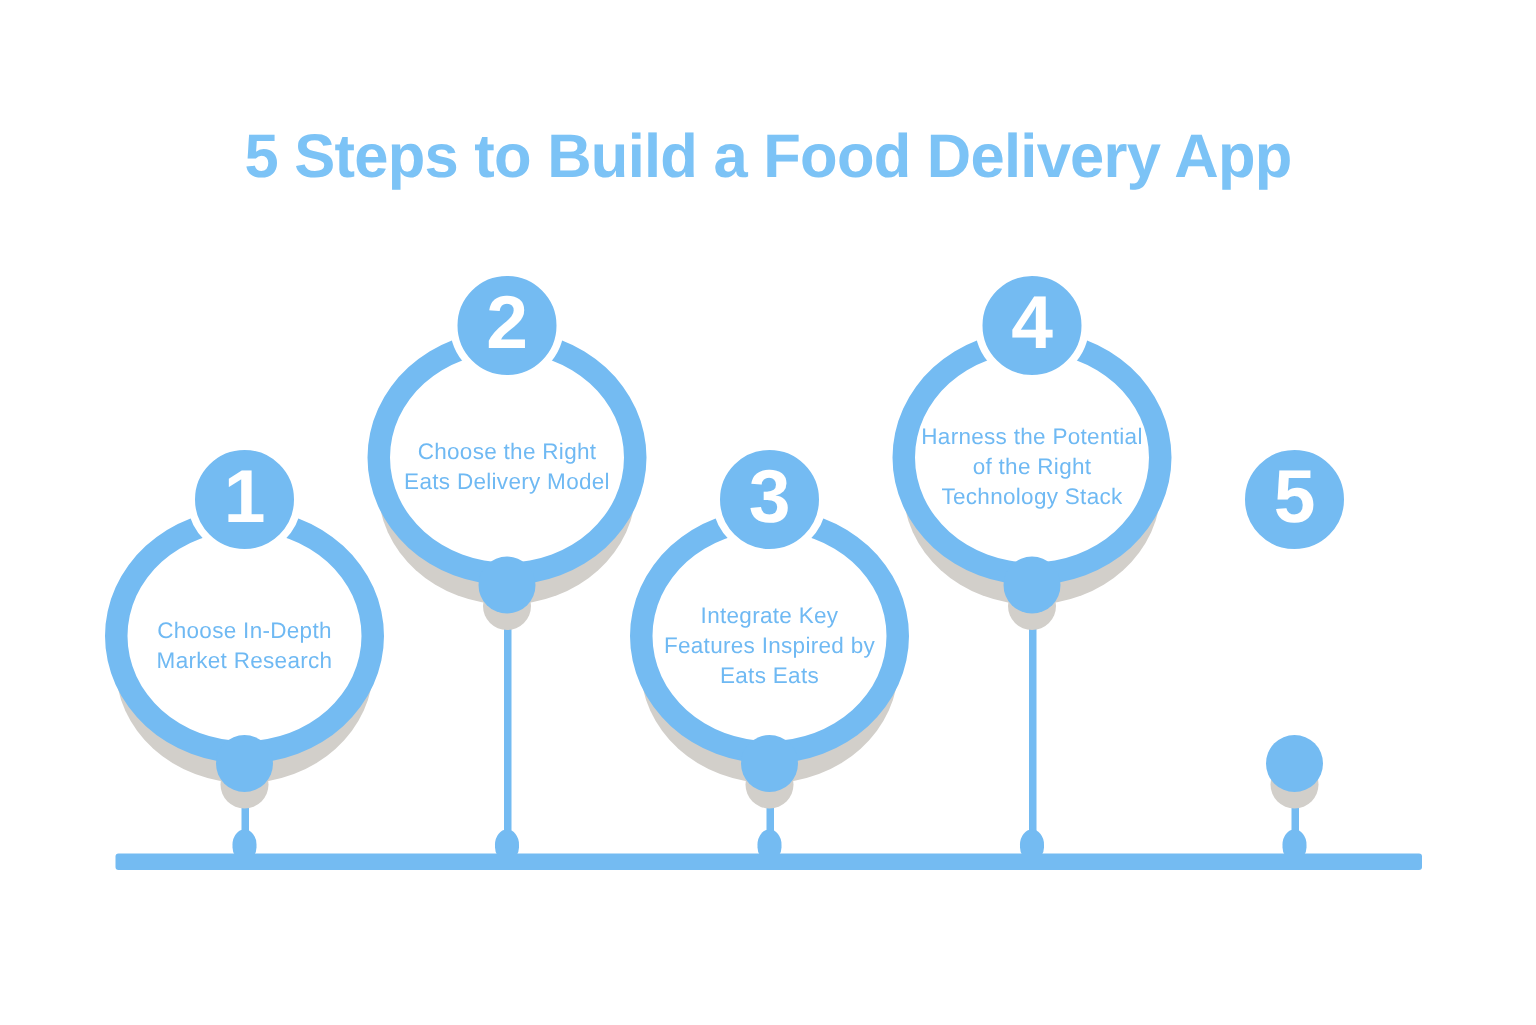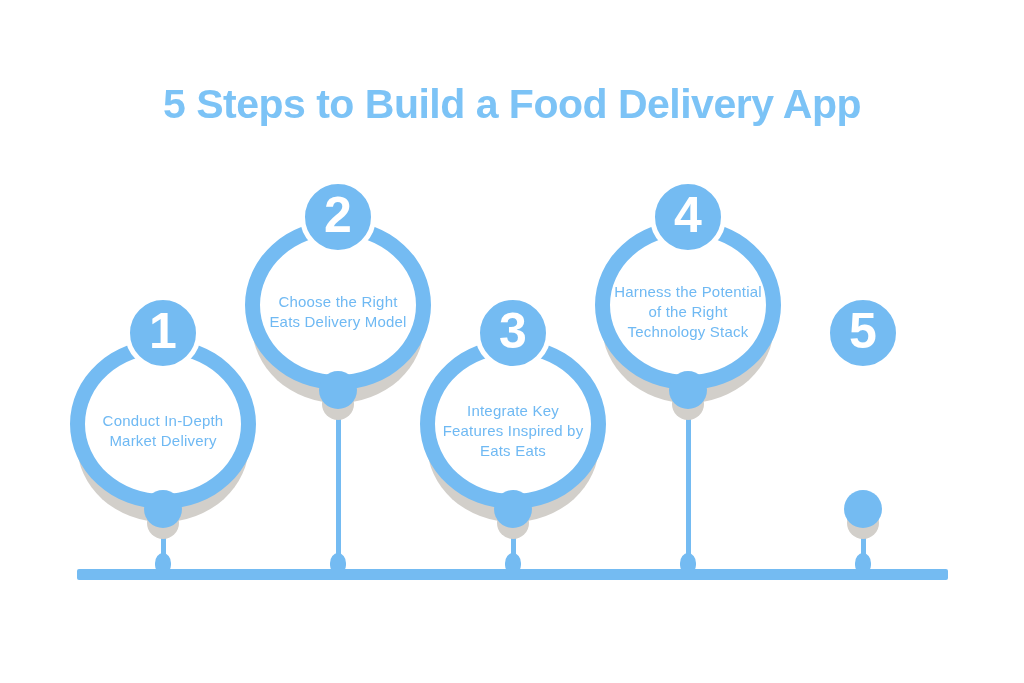--- a/index.html
+++ b/index.html
@@ -80,7 +80,7 @@
     <div class="vline"></div>
     <div class="bump"></div>
     <div class="ring">
-      <div class="label">Conduct In-Depth Market Delivery</div>
+      <div class="label">Choose In-Depth Market Research</div>
     </div>
     <div class="dot"></div>
     <div class="badge">

